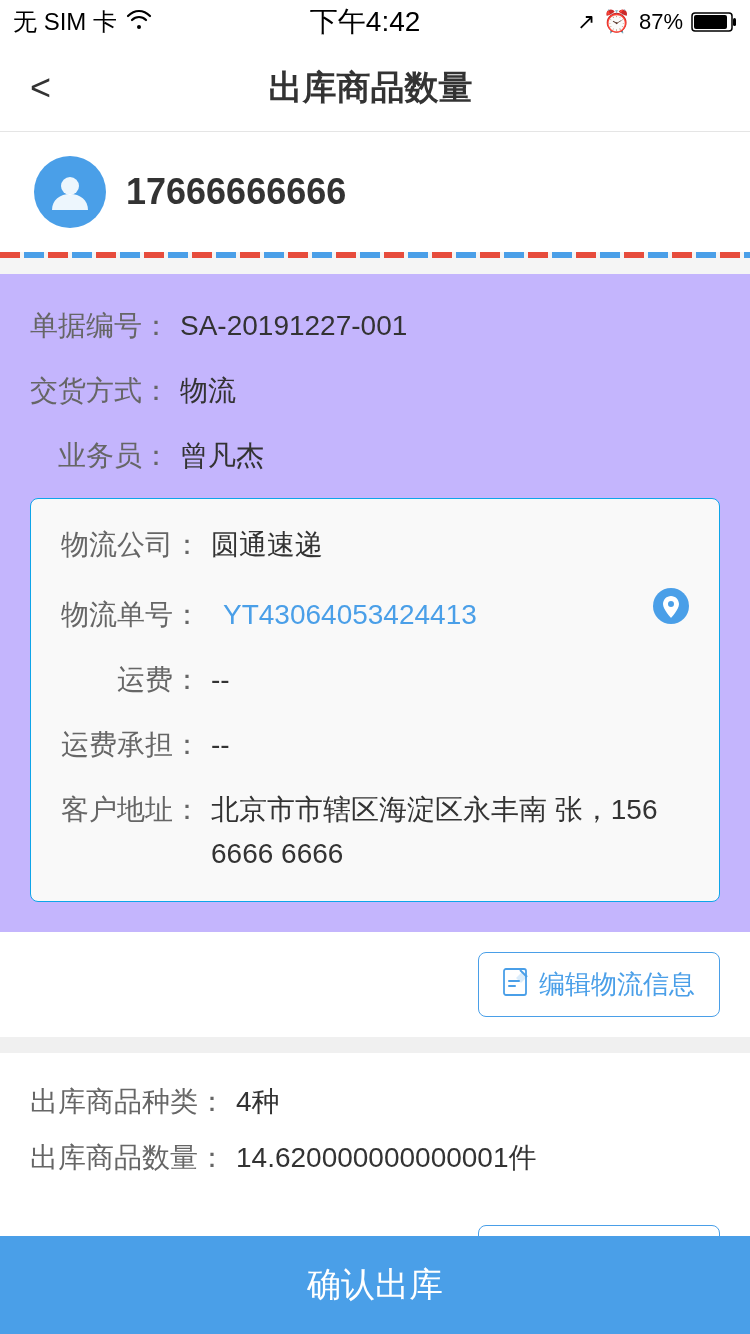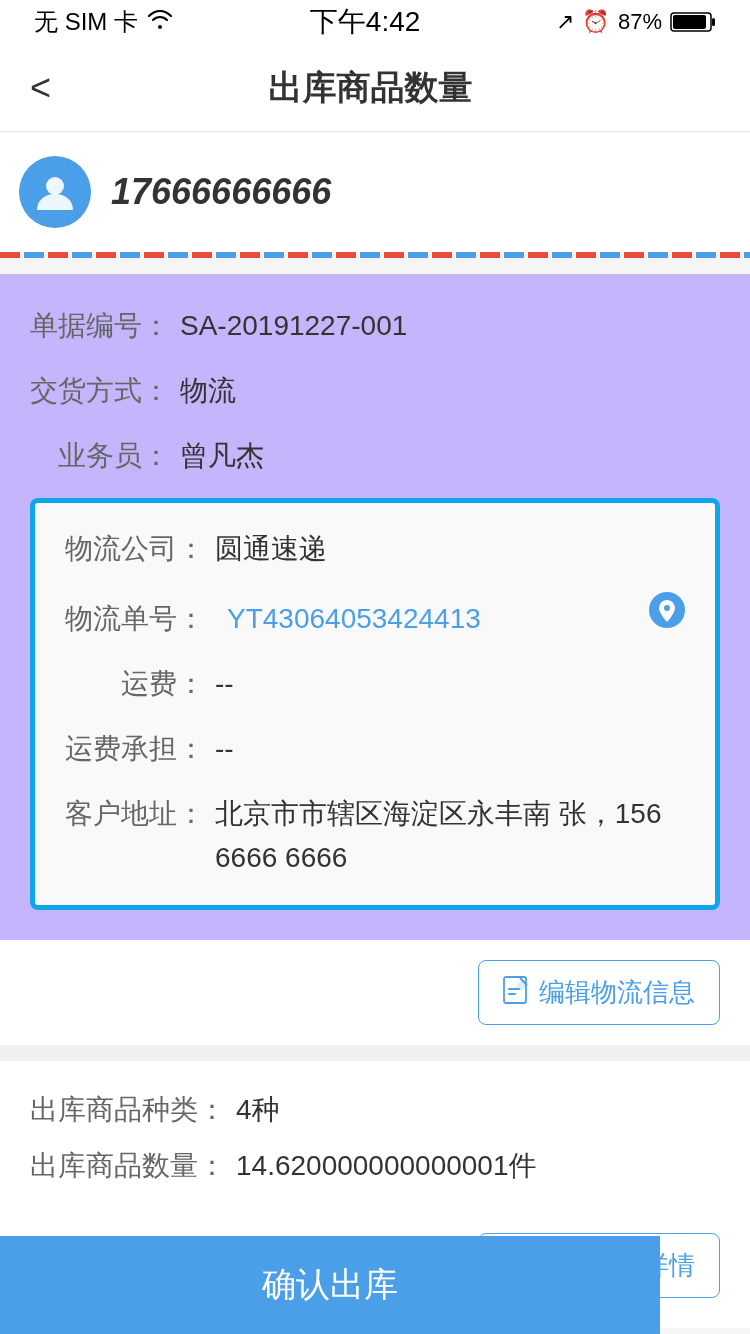--- a/index.html
+++ b/index.html
@@ -20,7 +20,7 @@
       display: flex;
       align-items: center;
       justify-content: space-between;
-      padding: 0 34px;
+      padding: 0 13px;
       font-size: 24px;
       color: #000;
     }

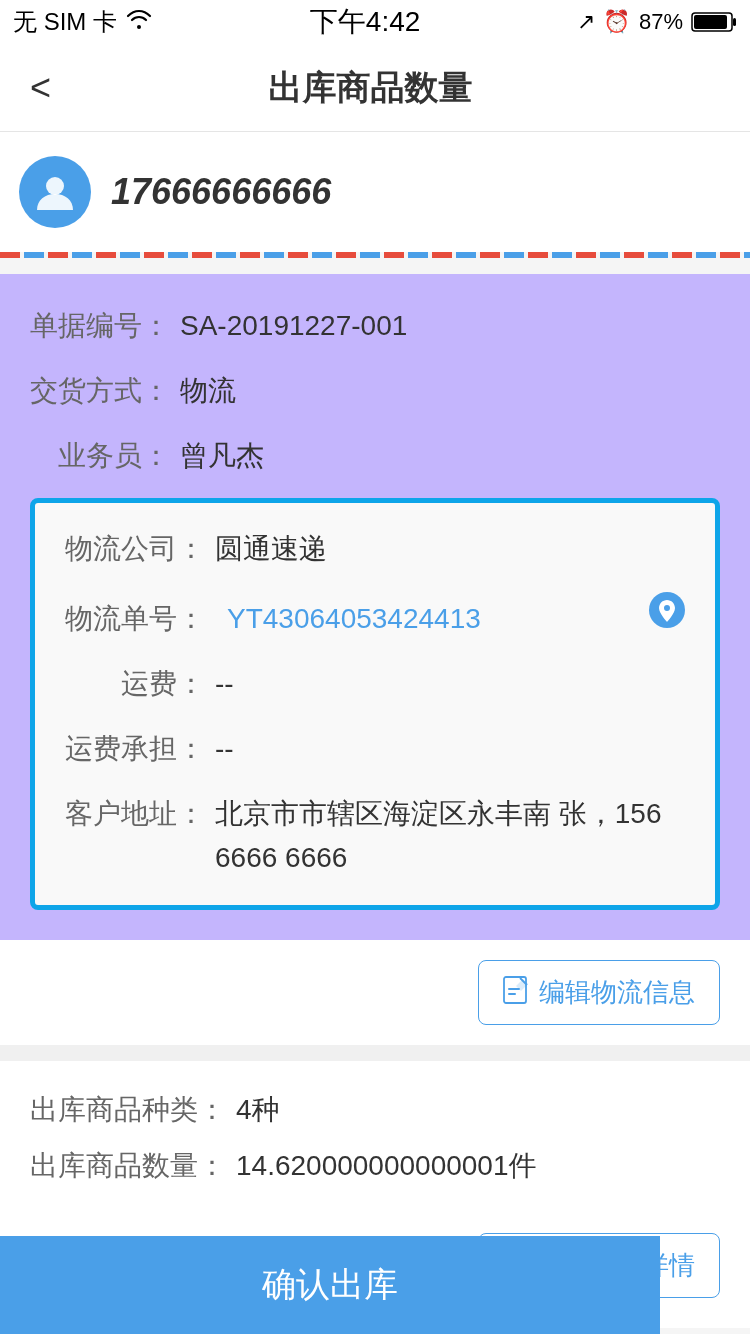--- a/index.html
+++ b/index.html
@@ -55,11 +55,10 @@
     
     .customer-header {
       background: #fff;
-      padding: 24px 19px;
+      padding: 24px 34px;
       display: flex;
       align-items: center;
       gap: 20px;
-      font-style: italic;
     }
     .avatar {
       width: 72px;

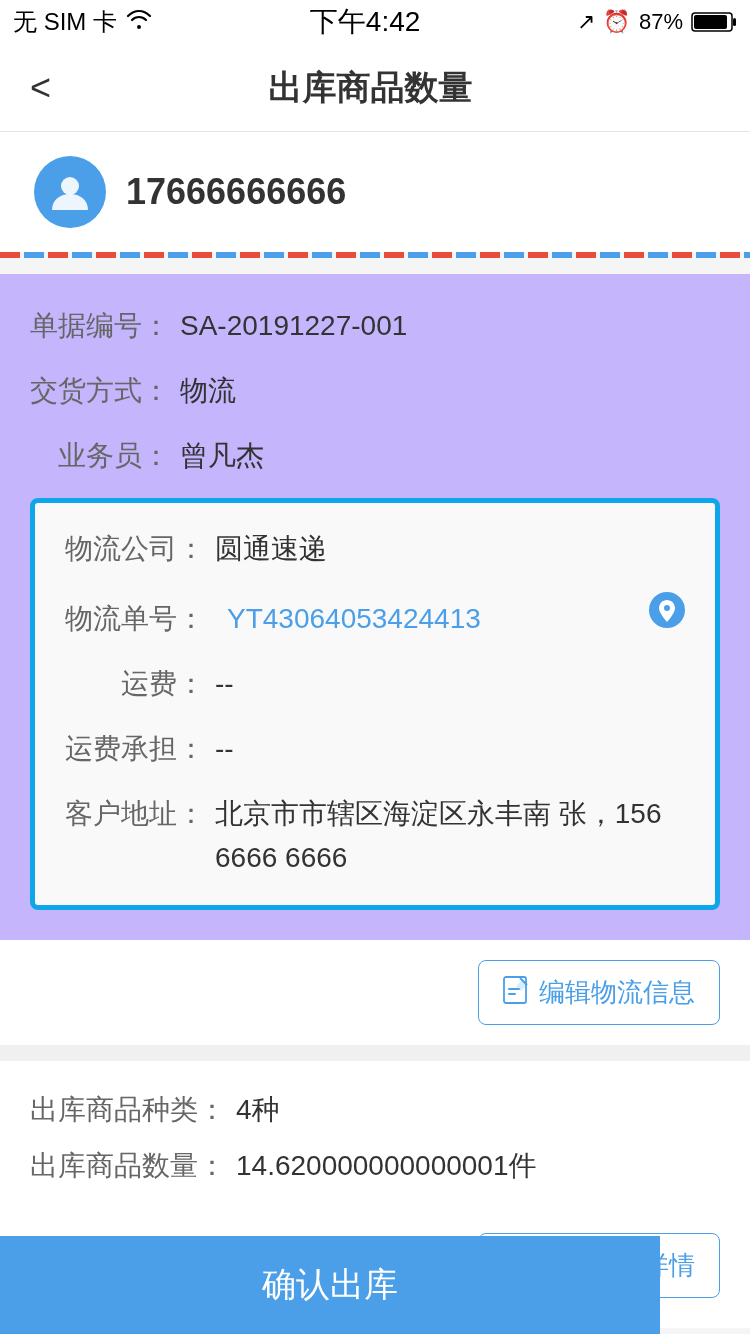--- a/index.html
+++ b/index.html
@@ -120,7 +120,7 @@
     
     .logistics-card {
       background: #f9f9f9;
-      border: 5px solid #0ea5e9;
+      border: 1px solid #0ea5e9;
       border-radius: 8px;
       margin: 16px 0 0 0;
       padding: 24px 30px;

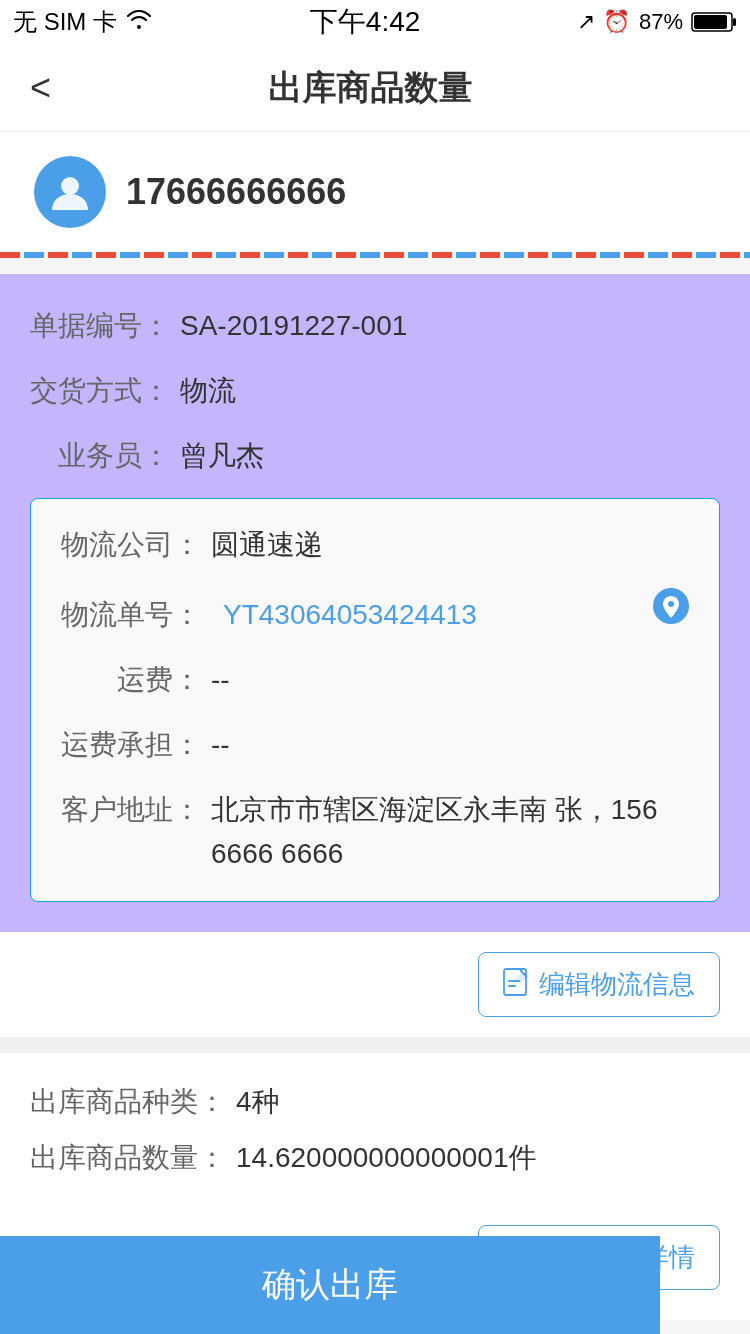--- a/index.html
+++ b/index.html
@@ -203,7 +203,7 @@
       position: fixed;
       bottom: 0;
       left: 0;
-      width: 660px;
+      width: 750px;
       background: #4a9fe8;
       height: 98px;
       display: flex;

